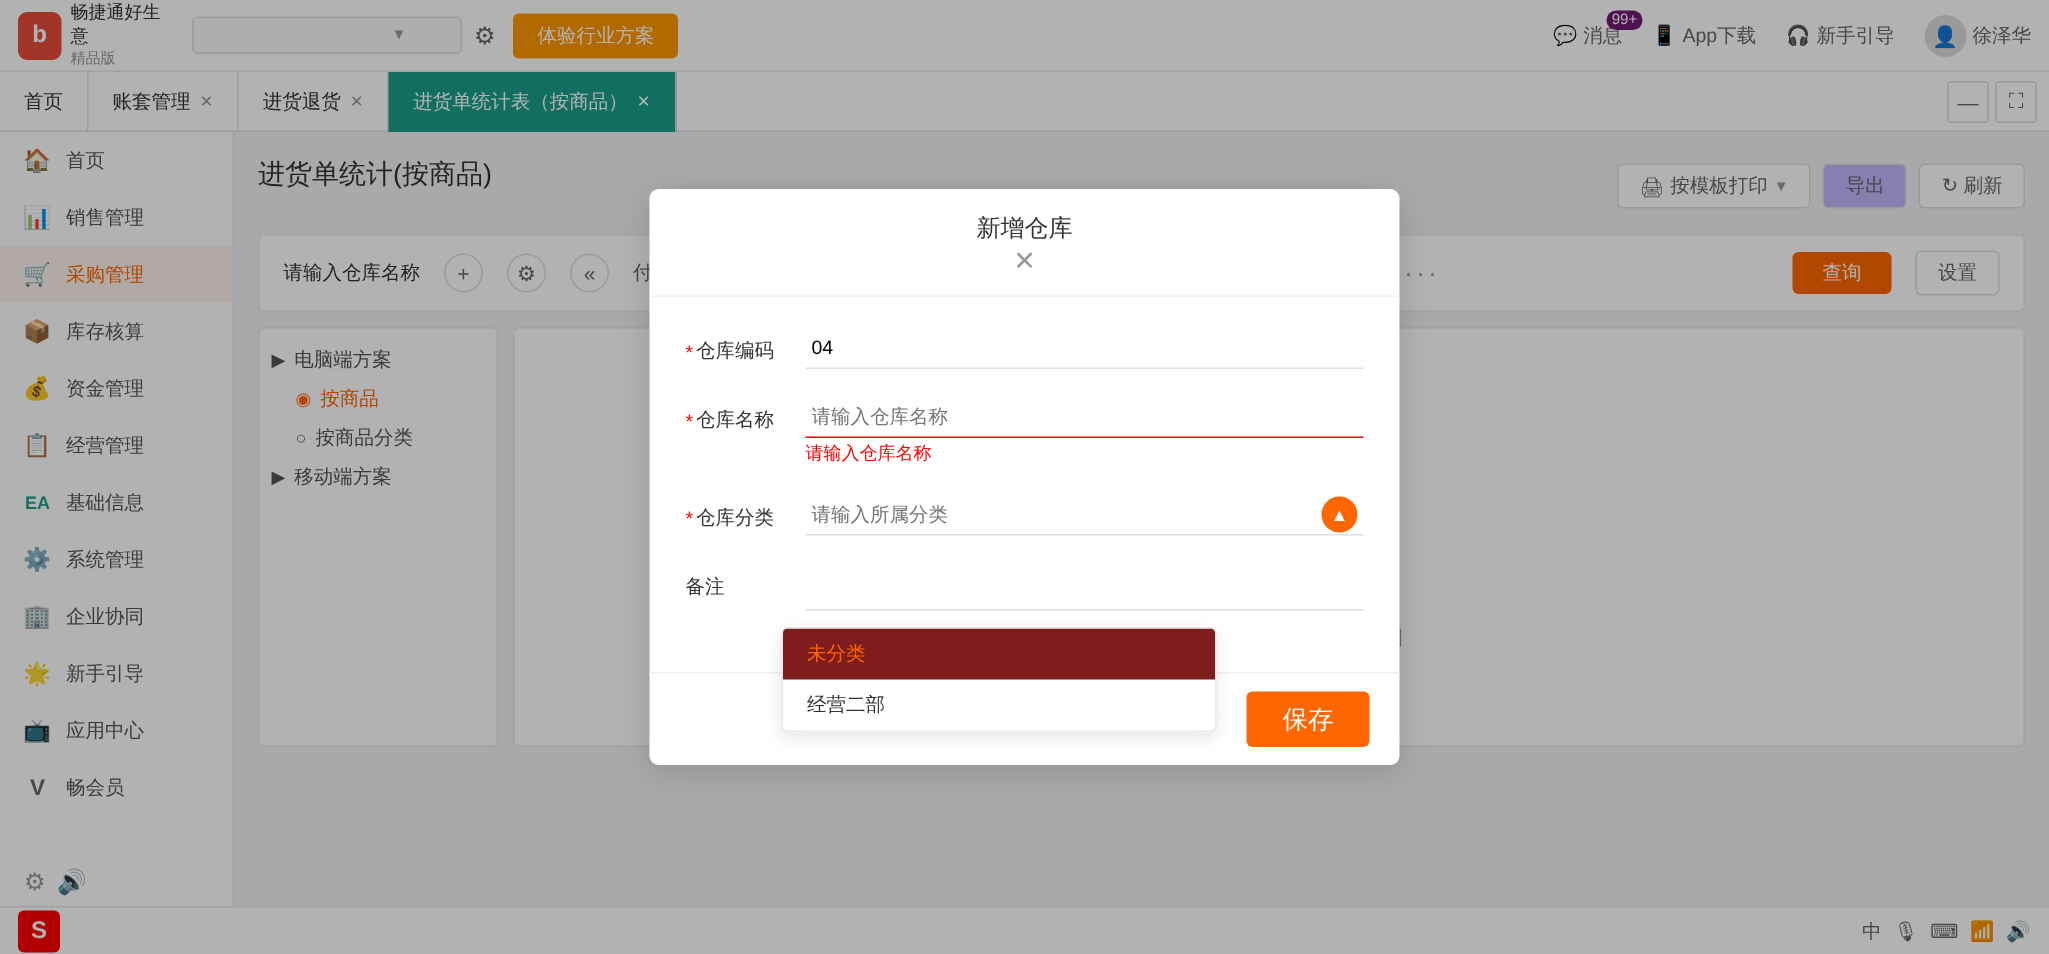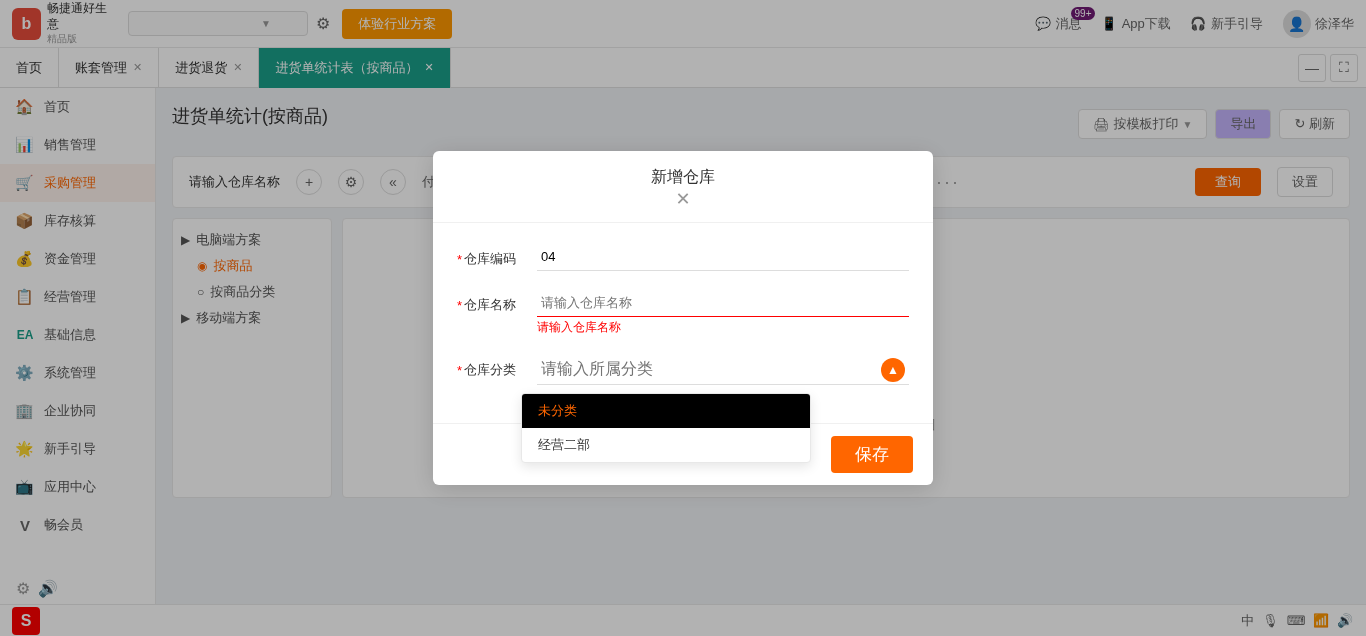--- a/index.html
+++ b/index.html
@@ -212,7 +212,7 @@
     .modal-select-container { position: relative; }
     .modal-select-input {
       width: 100%; border: none; border-bottom: 1px solid #ddd;
-      padding: 6px 4px; font-size: 16px; outline: none; background: transparent;
+      padding: 6px 4px; font-size: 13px; outline: none; background: transparent;
     }
     .modal-select-arrow {
       position: absolute; right: 4px; top: 50%; transform: translateY(-50%);

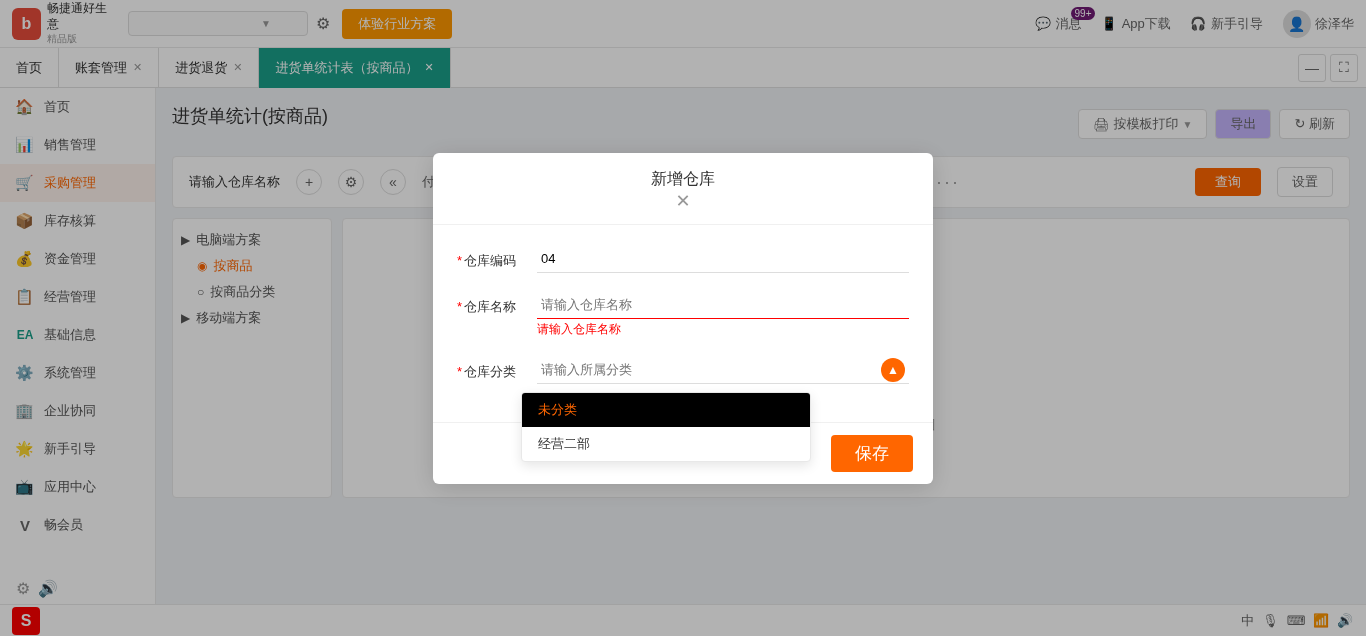--- a/index.html
+++ b/index.html
@@ -526,6 +526,14 @@
         </div>
       </div>
 
+      <div class="modal-field">
+        <div class="modal-field-label">
+          <span>备注</span>
+        </div>
+        <div class="modal-field-content">
+          <textarea class="modal-textarea" style=""></textarea>
+        </div>
+      </div>
 
     </div>
 

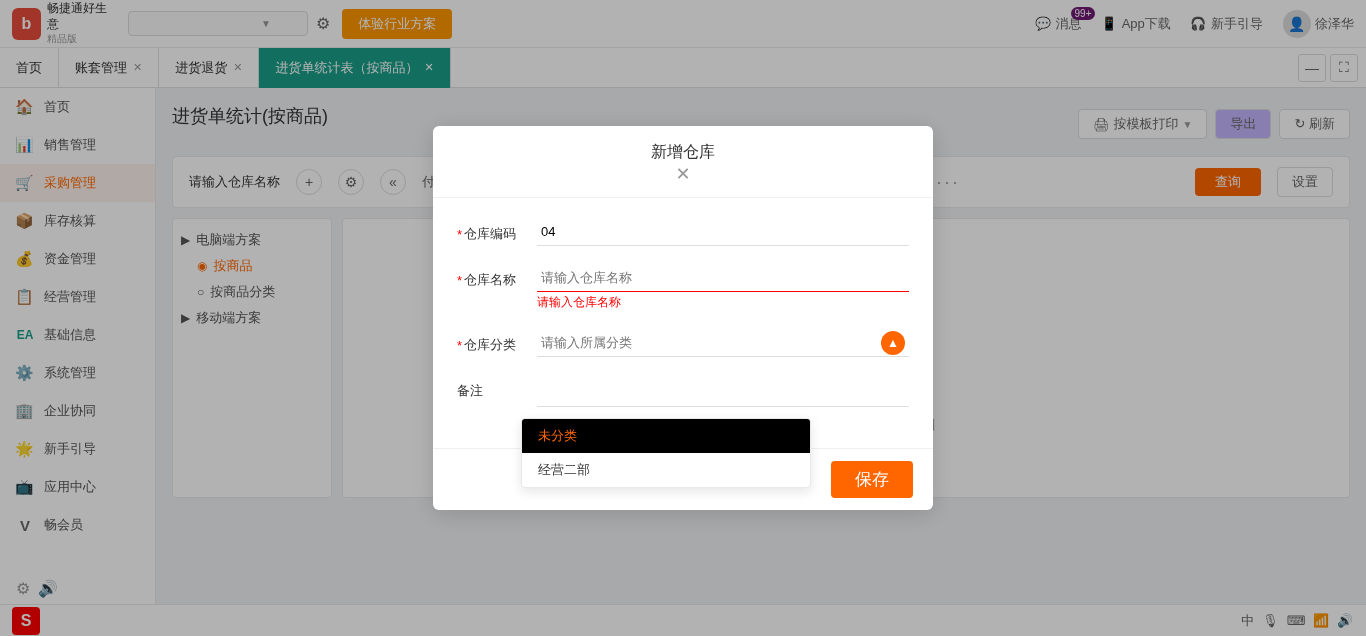--- a/index.html
+++ b/index.html
@@ -243,7 +243,7 @@
       font-size: 13px;
       color: #333;
     }
-    .dropdown-item.selected { background: #000000; color: #f60; }
+    .dropdown-item.selected { background: #7f1d1d; color: #f60; }
 
     
     .modal-footer {

